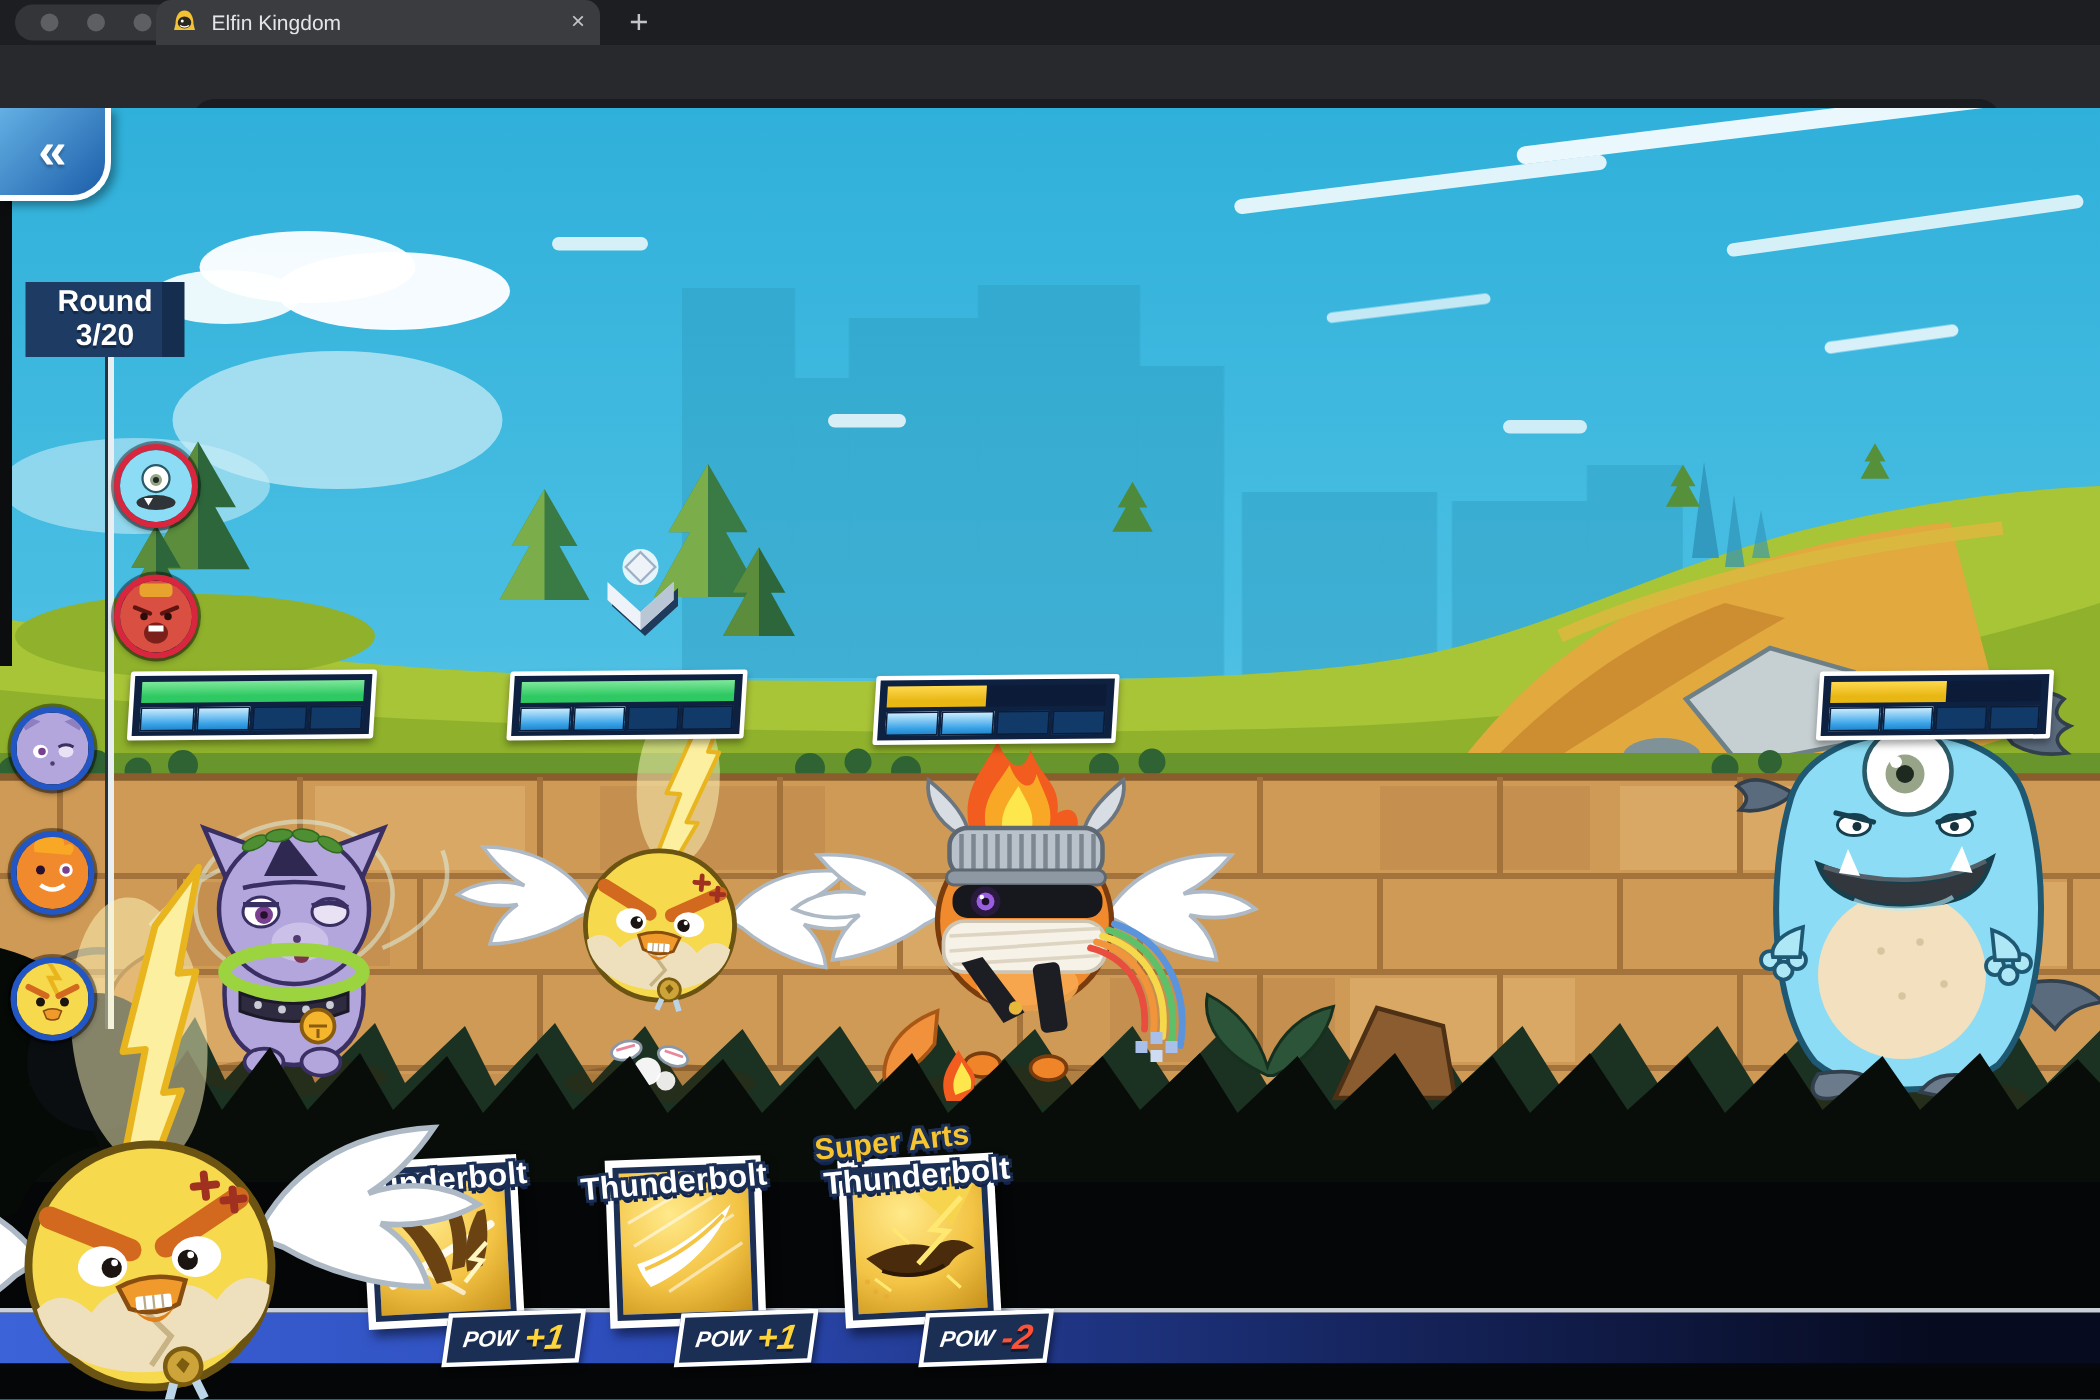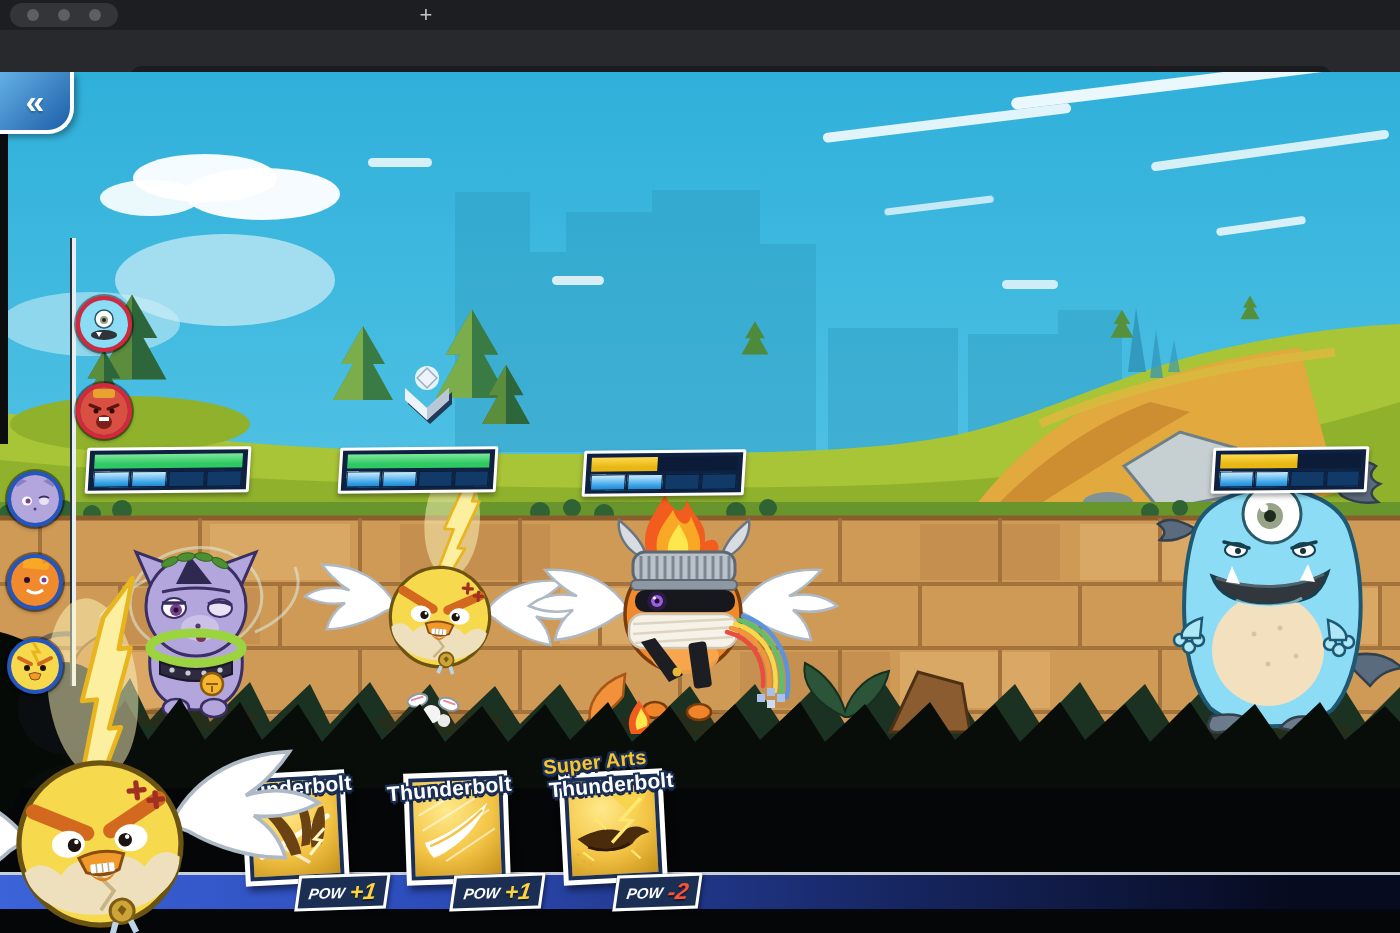--- a/index.html
+++ b/index.html
@@ -84,6 +84,16 @@
     <div class="dot"></div>
     <div class="dot"></div>
     <div class="dot"></div>
+  </div>
+  <div id="tab" class="abs">
+    <svg width="18" height="18" viewBox="0 0 18 18">
+      <path d="M9,1 C13,1 15,5 15,10 L16,14 L2,14 L3,10 C3,5 5,1 9,1 Z" fill="#f2c234"></path>
+      <ellipse cx="9" cy="9" rx="4.5" ry="4" fill="#2a2620"></ellipse>
+      <circle cx="7.5" cy="8" r="1" fill="#fff"></circle>
+        <path d="M6,11 Q9,13 12,11" stroke="#fff" stroke-width="1" fill="none"></path>
+    </svg>
+    <span id="tab-title">Elfin Kingdom</span>
+    <span id="tab-close">×</span>
   </div>
   <div id="newtab" class="abs">+</div>
 </div>

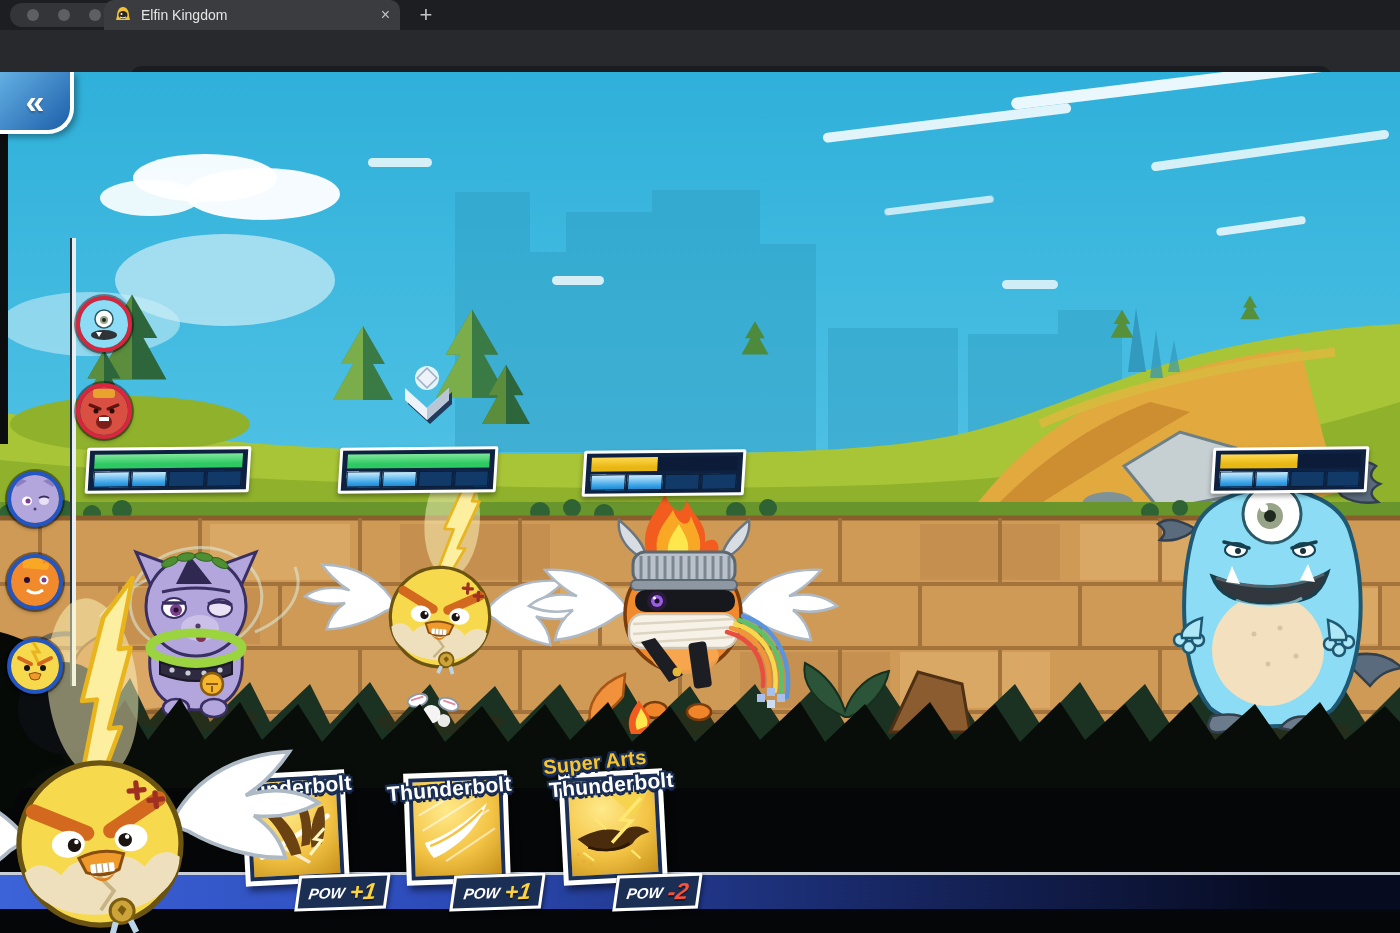--- a/index.html
+++ b/index.html
@@ -526,6 +526,10 @@
 </svg>
 
 <div id="collapse-btn" class="abs">«</div>
+<div id="round-badge" class="abs">
+  <div>Round</div>
+  <div>3/20</div>
+</div>
 <div id="timeline" class="abs"></div>
 
 <div class="avatar abs" style="left: 76px; top: 224px; border-color: rgb(215, 38, 61);">

